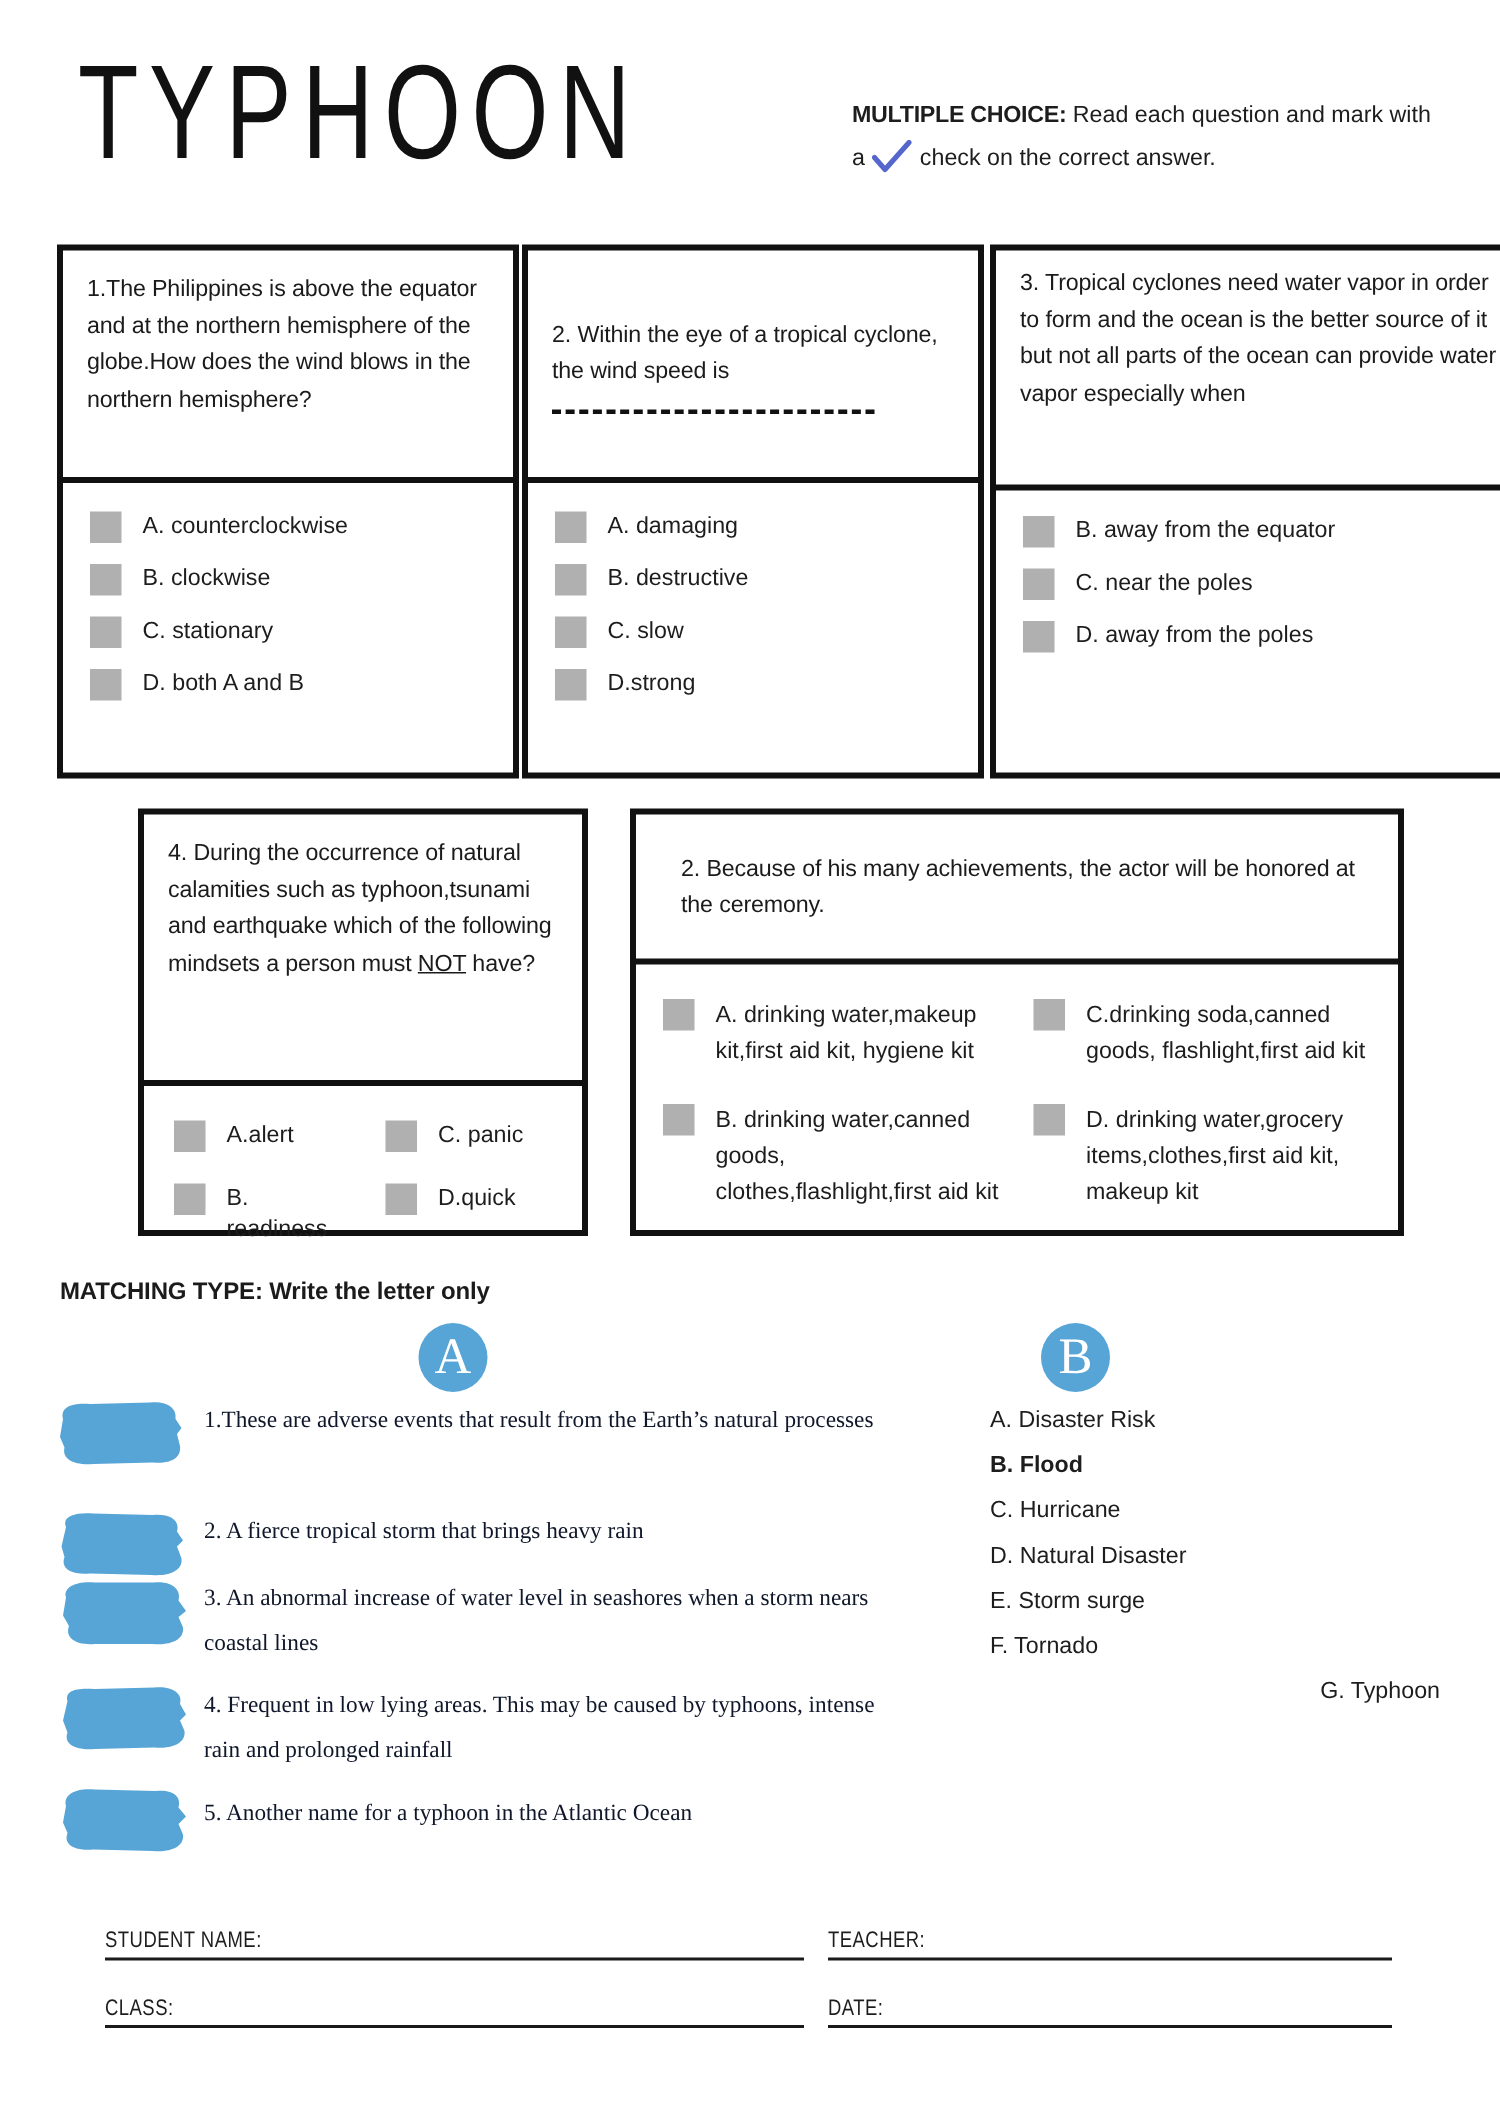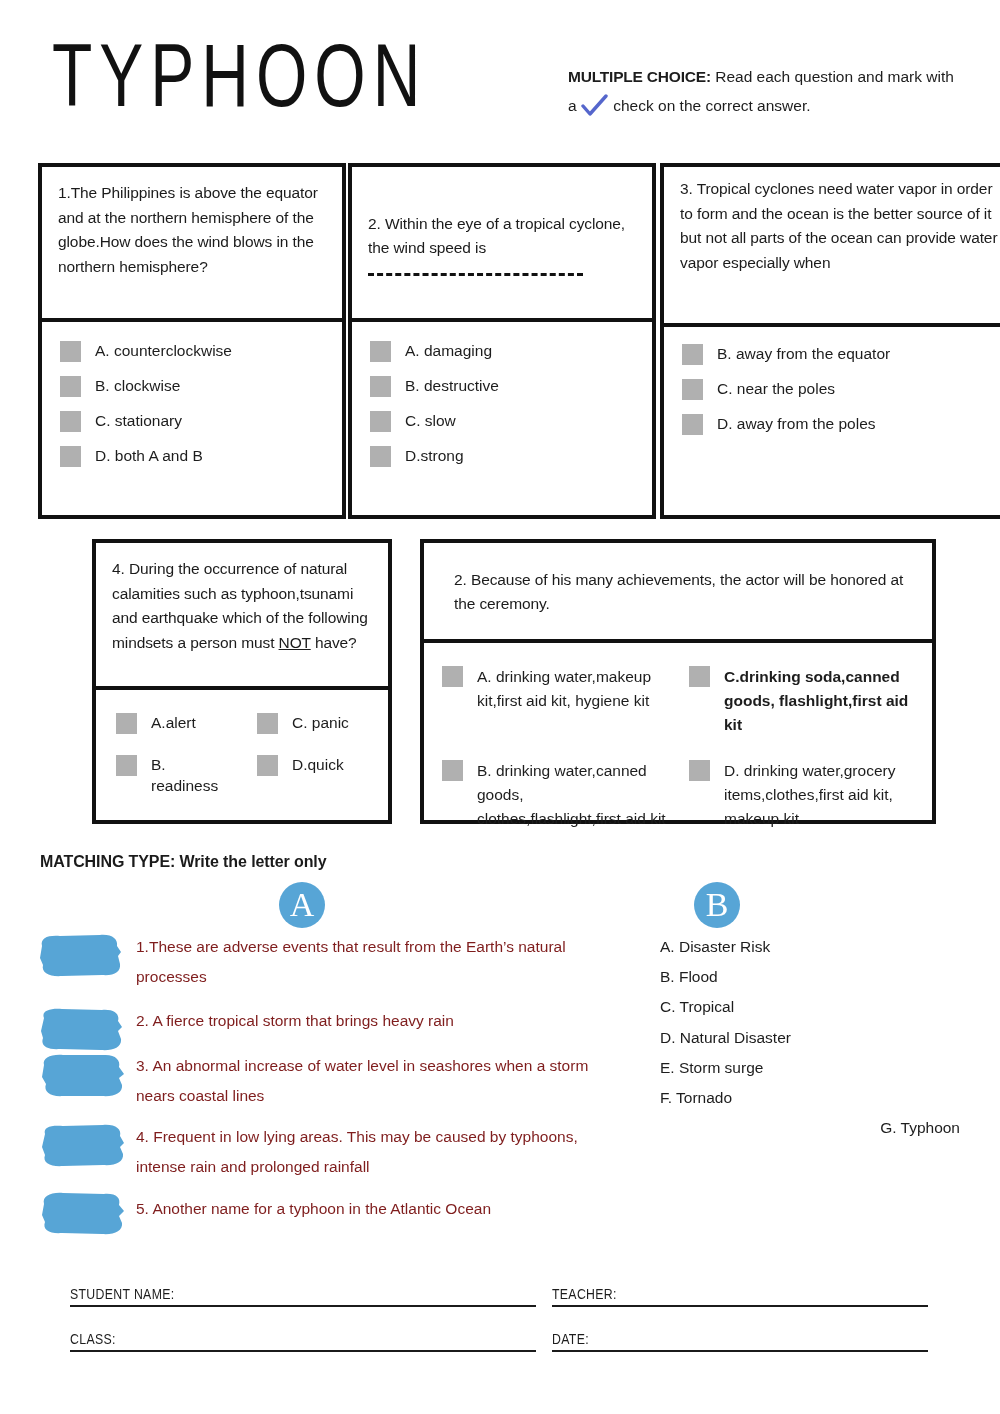--- a/index.html
+++ b/index.html
@@ -185,7 +185,7 @@
   </div>
 
   <div class="qbox" id="q4" style="left:92px; top:539px; width:300px; height:285px;">
-    <div class="qhead" style="height:147px;">
+    <div class="qhead" style="height:181px;">
       <span>4. During the occurrence of natural calamities such as typhoon,tsunami and earthquake which of the following mindsets a person must </span><u class="notu">NOT</u><span> have?</span>
     </div>
     <div class="qbody" style="padding:22px 10px 14px 20px;">

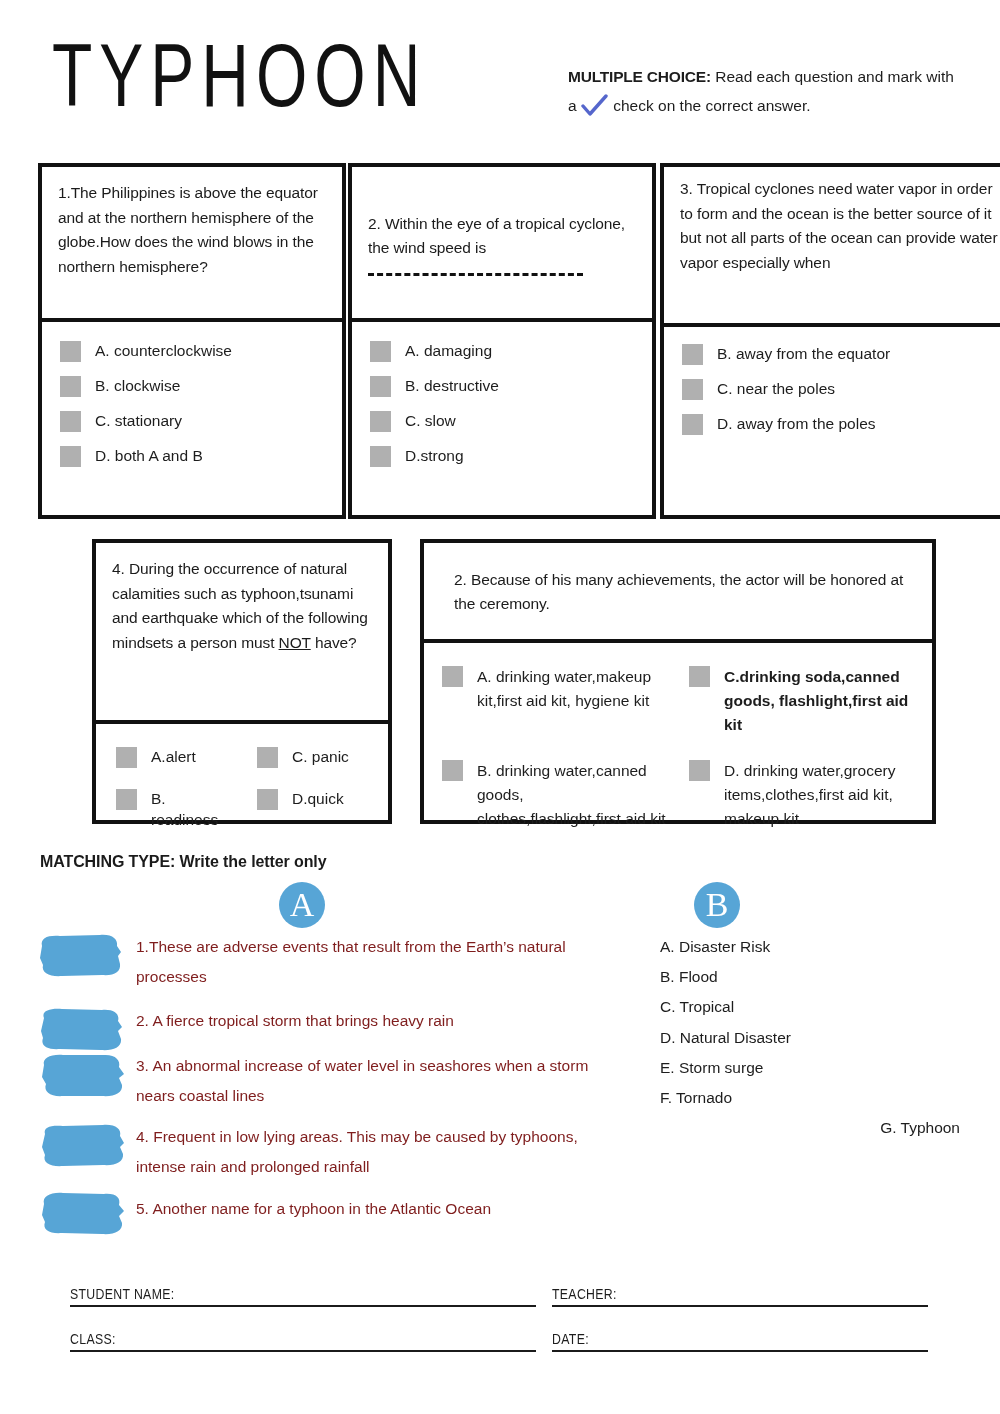--- a/index.html
+++ b/index.html
@@ -220,7 +220,7 @@
         </div>
         <div class="opt">
           <span class="cbox"></span>
-          <span class="olabel" style="line-height:24px;font-weight:bold;">C.drinking soda,canned goods, flashlight,first aid kit</span>
+          <span class="olabel" style="line-height:24px;">C.drinking soda,canned goods, flashlight,first aid kit</span>
         </div>
         <div class="opt">
           <span class="cbox"></span>

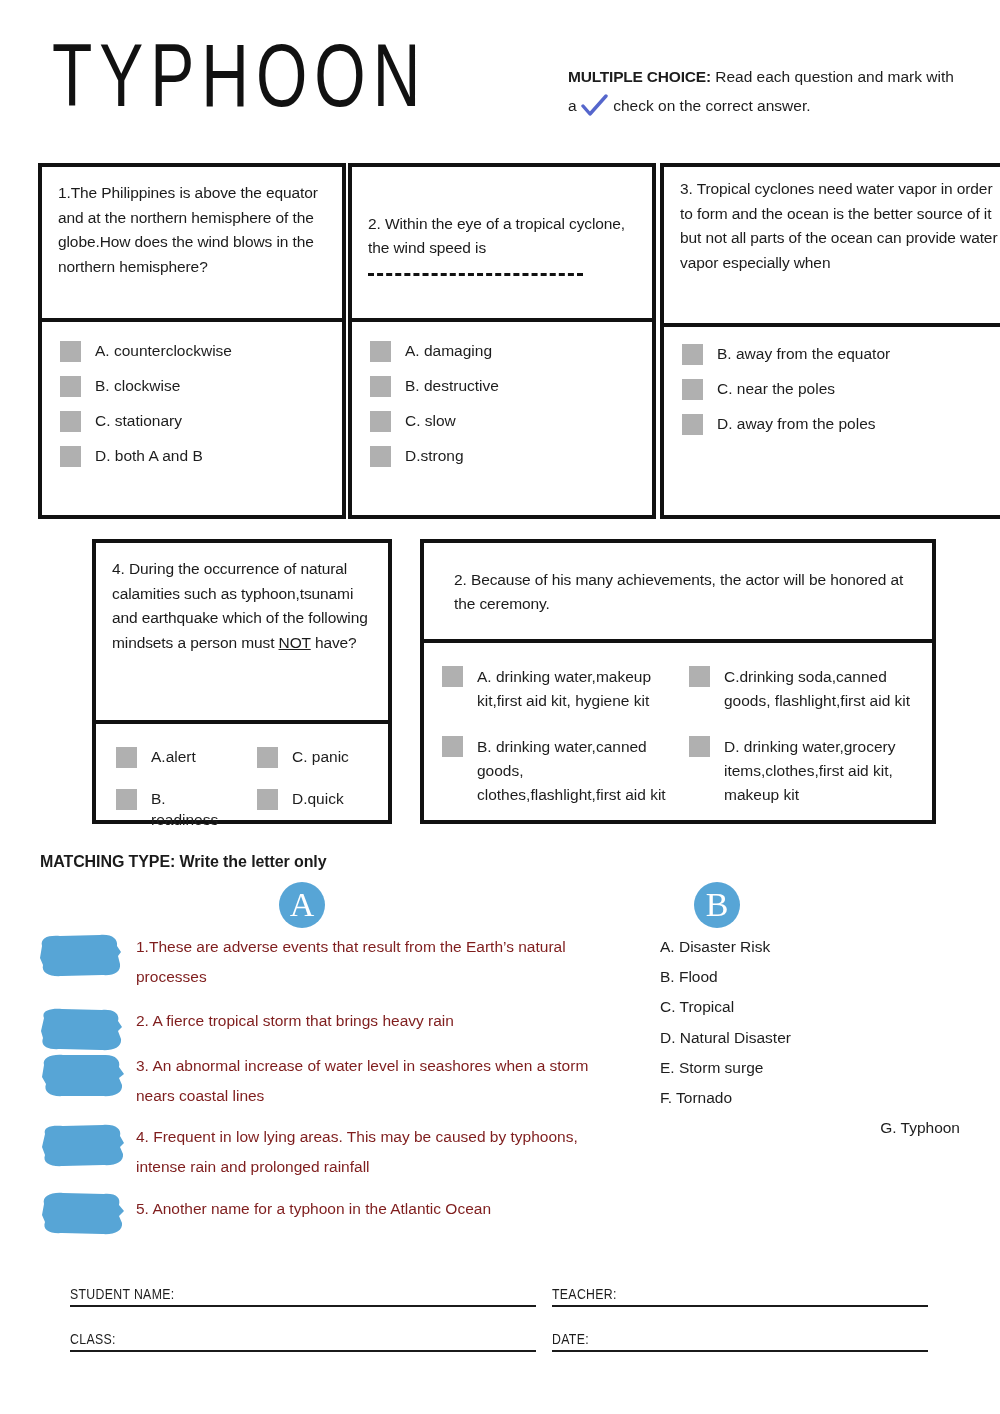--- a/index.html
+++ b/index.html
@@ -88,7 +88,7 @@
 
   .mitem {
     position: absolute; left: 136px; width: 470px;
-    font-size: 15.5px; line-height: 30px; color: #7f1d1d;
+    font-size: 15.5px; line-height: 30px; color: #0f172a; font-family: Liberation Serif, serif;
   }
 
   .bitem {

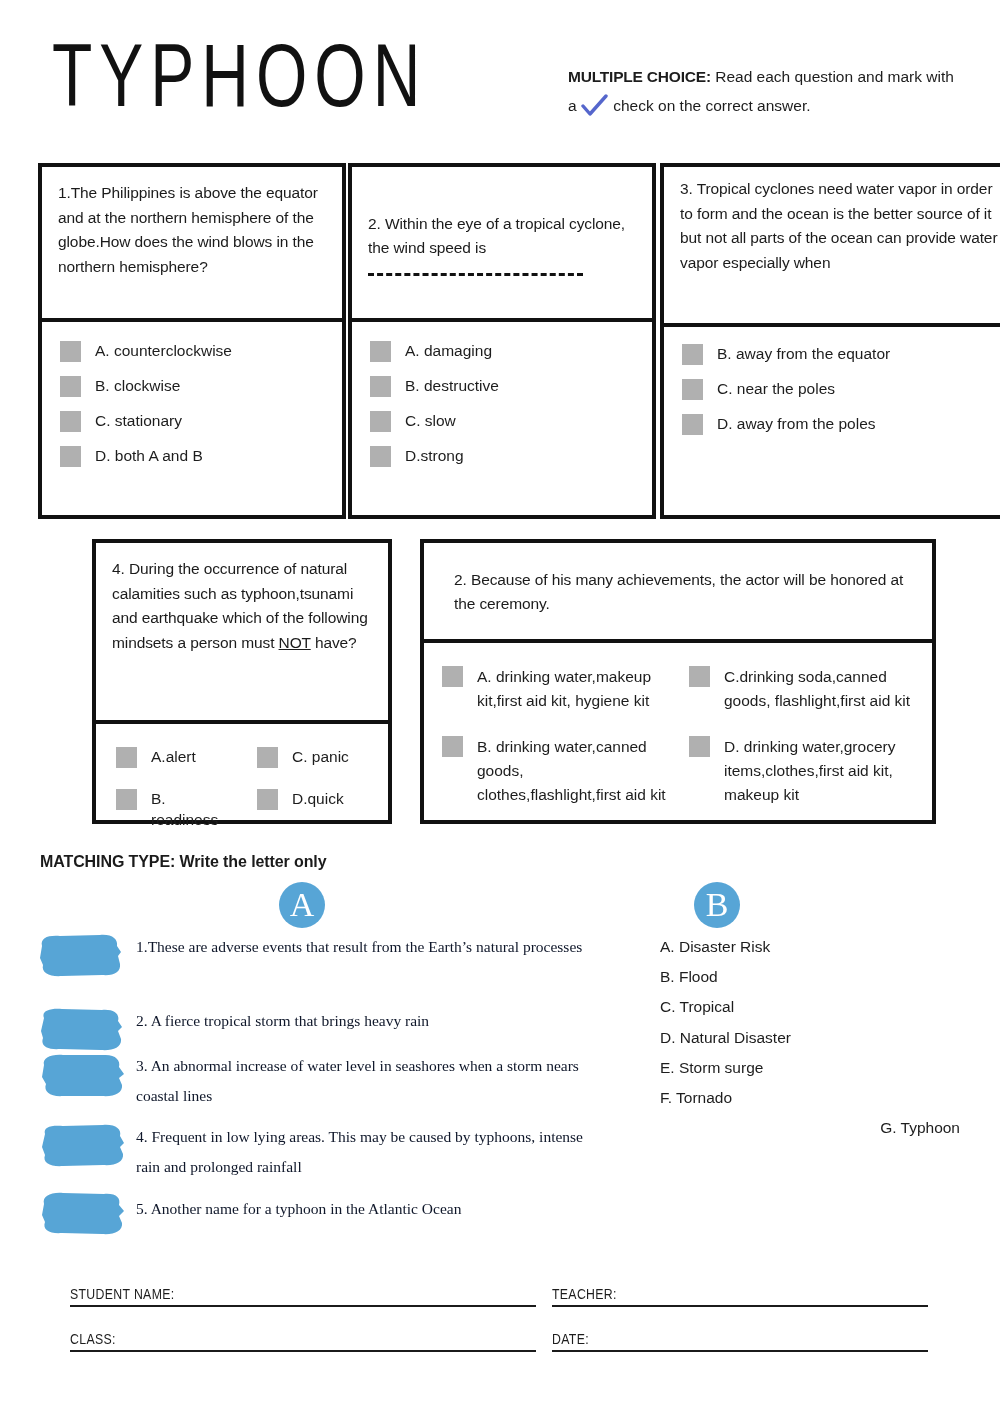--- a/index.html
+++ b/index.html
@@ -272,7 +272,7 @@
   <div class="mitem" style="top:1194px;"> 5. Another name for a typhoon in the Atlantic Ocean</div>
 
   <div class="bitem" style="top:932px;">A. Disaster Risk</div>
-  <div class="bitem" style="top:962px;">B. Flood</div>
+  <div class="bitem" style="top:962px;font-weight:bold;">B. Flood</div>
   <div class="bitem" style="top:992px;">C. Tropical</div>
   <div class="bitem" style="top:1023px;">D. Natural Disaster</div>
   <div class="bitem" style="top:1053px;">E. Storm surge</div>

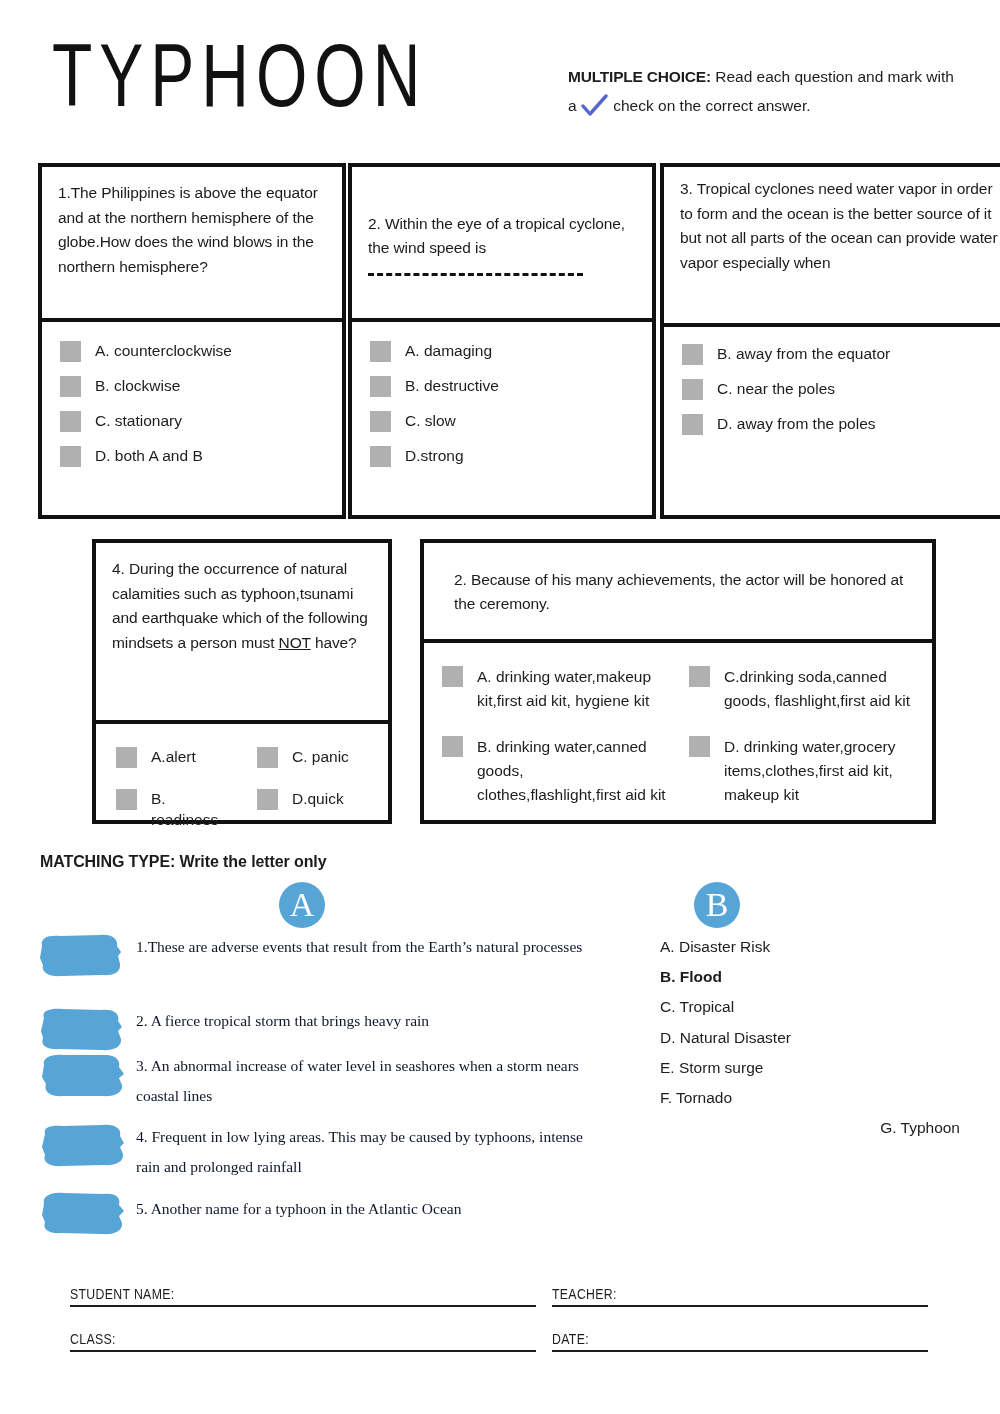--- a/index.html
+++ b/index.html
@@ -273,7 +273,7 @@
 
   <div class="bitem" style="top:932px;">A. Disaster Risk</div>
   <div class="bitem" style="top:962px;font-weight:bold;">B. Flood</div>
-  <div class="bitem" style="top:992px;">C. Tropical</div>
+  <div class="bitem" style="top:992px;">C. Hurricane</div>
   <div class="bitem" style="top:1023px;">D. Natural Disaster</div>
   <div class="bitem" style="top:1053px;">E. Storm surge</div>
   <div class="bitem" style="top:1083px;">F. Tornado</div>

